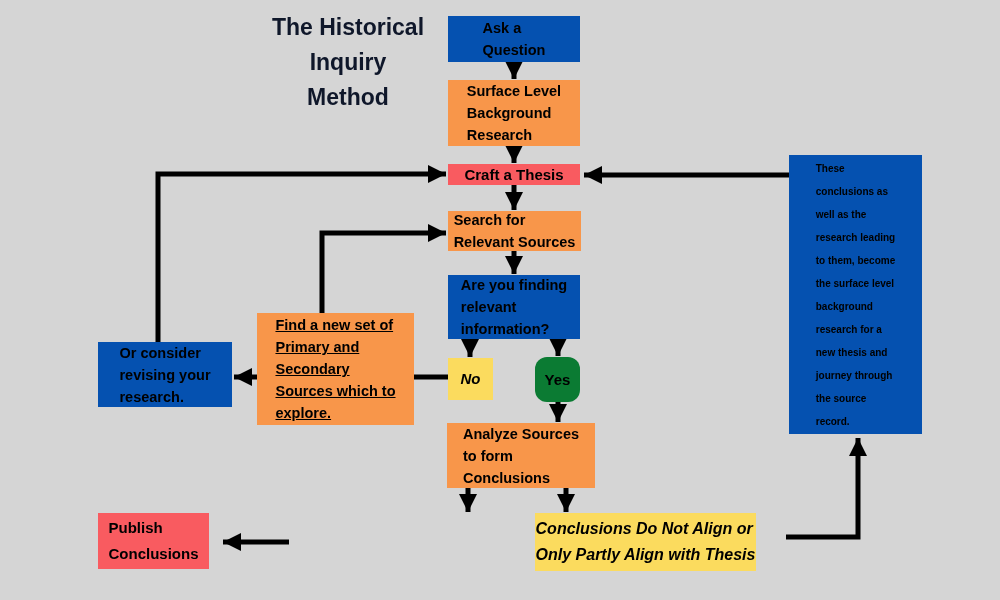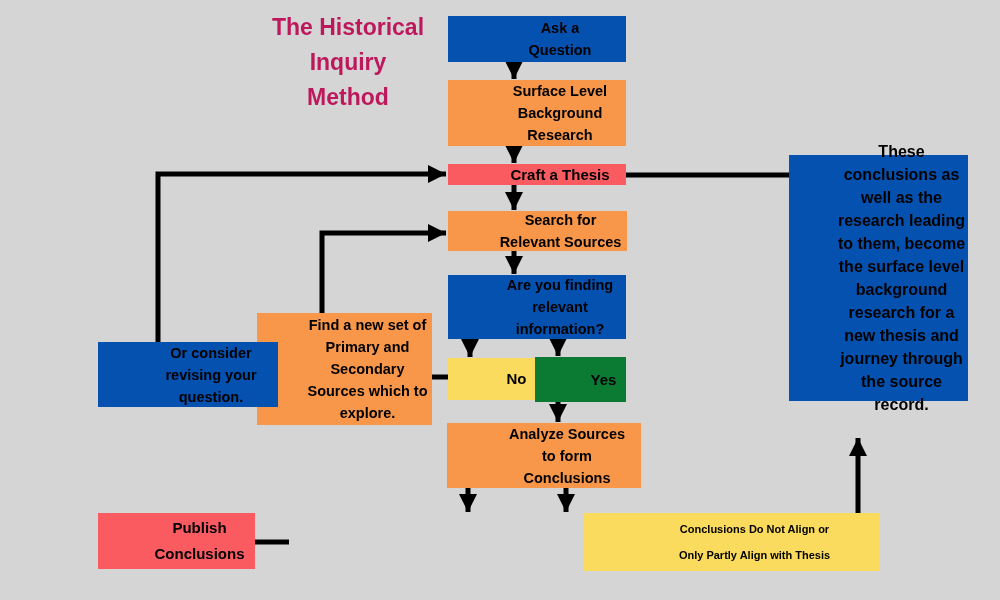--- a/index.html
+++ b/index.html
@@ -29,7 +29,7 @@
 
   #title {
     position: absolute; left: 258px; top: 10px; width: 180px;
-    text-align: center; font-weight: 700; color: #be185d;
+    text-align: center; font-weight: 700; color: #0f172a;
     font-size: 23px; line-height: 35px; white-space: pre-line;
   }
   #ask        { left: 448px; top: 16px;  width: 132px; height: 46px; }

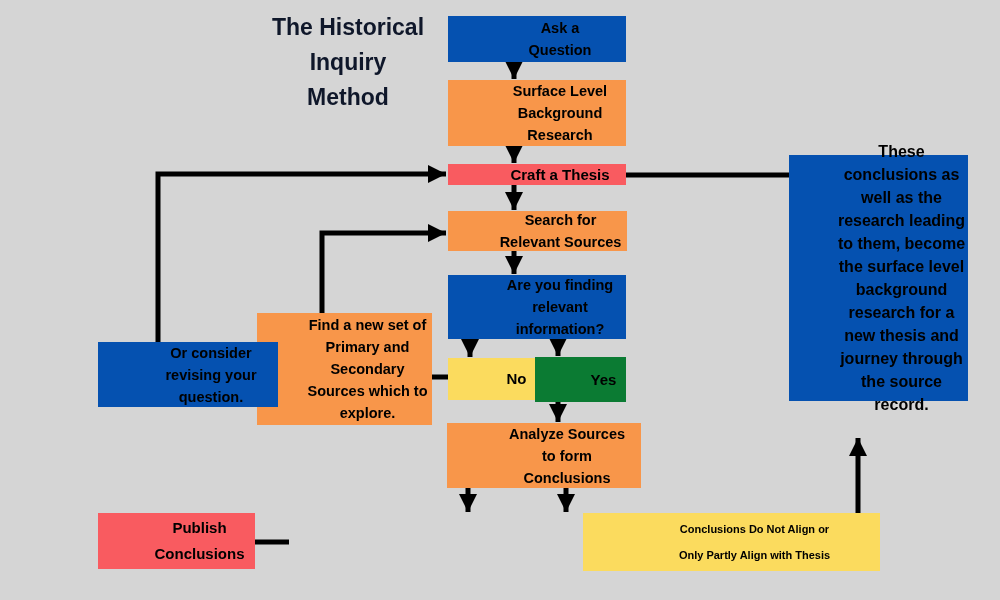--- a/index.html
+++ b/index.html
@@ -15,11 +15,10 @@
   .box {
     position: absolute;
     display: flex; align-items: center; justify-content: center;
-    text-align: center;
+    text-align: left;
     font-weight: 700; color: var(--text, #000);
     font-size: 14.5px; line-height: 22px;
     white-space: pre-line;
-    padding-left: 46px;
   }
   .blue   { background: var(--blue,   #0551b0); }
   .orange { background: var(--orange, #f8964a); }

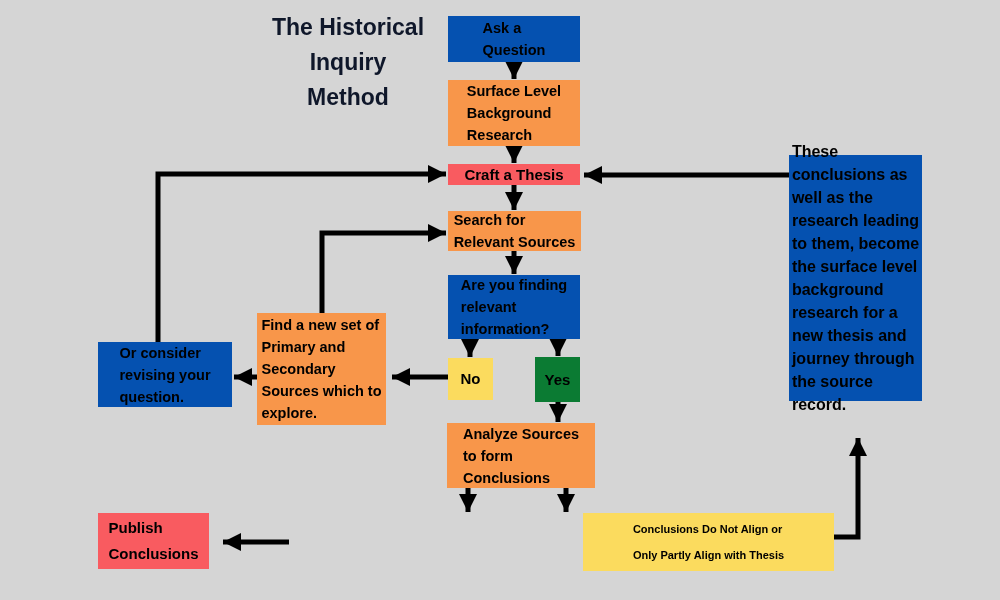--- a/index.html
+++ b/index.html
@@ -44,7 +44,7 @@
   #publish    { left: 98px;  top: 513px; width: 111px; height: 56px; font-size: 15px; line-height: 26px; }
   #findnew    { left: 257px; top: 313px; width: 129px; height: 112px; }
   #revise     { left: 98px;  top: 342px; width: 134px; height: 65px; }
-  #loopnote   { left: 789px; top: 155px; width: 133px; height: 246px; font-size: 16px; line-height: 23px; }
+  #loopnote   { left: 789px; top: 155px; width: 133px; height: 279px; font-size: 10px; line-height: 23px; }
 </style>
 </head>
 <body>

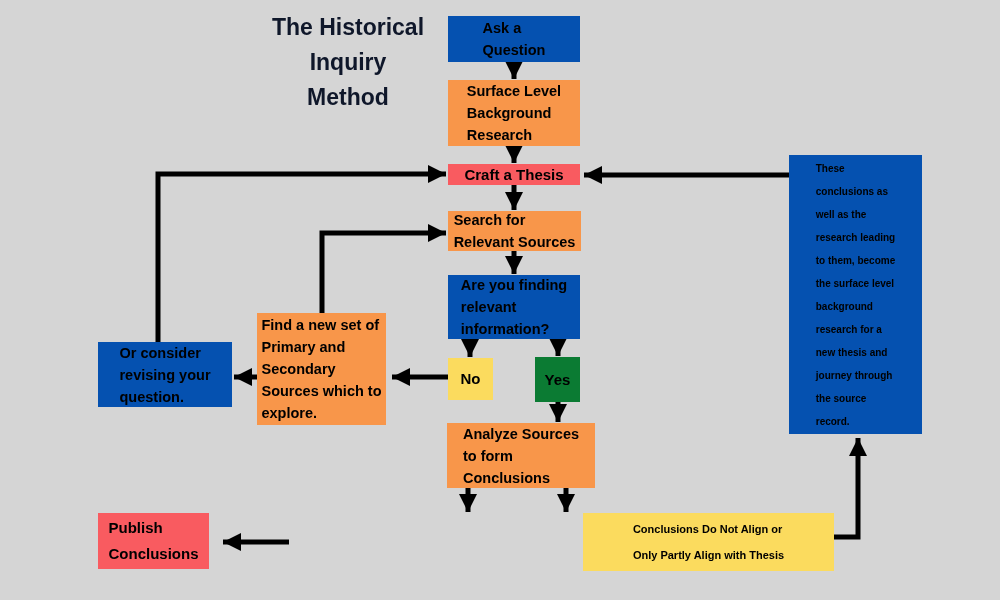--- a/index.html
+++ b/index.html
@@ -42,7 +42,7 @@
   #align      { left: 289px; top: 513px; width: 204px; height: 60px; font-size: 15px; line-height: 26px; }
   #notalign   { left: 535px; top: 513px; width: 251px; height: 58px; font-size: 11px; line-height: 26px; margin-left: 48px; }
   #publish    { left: 98px;  top: 513px; width: 111px; height: 56px; font-size: 15px; line-height: 26px; }
-  #findnew    { left: 257px; top: 313px; width: 129px; height: 112px; }
+  #findnew    { left: 257px; top: 313px; width: 157px; height: 112px; text-decoration: underline; }
   #revise     { left: 98px;  top: 342px; width: 134px; height: 65px; }
   #loopnote   { left: 789px; top: 155px; width: 133px; height: 279px; font-size: 10px; line-height: 23px; }
 </style>

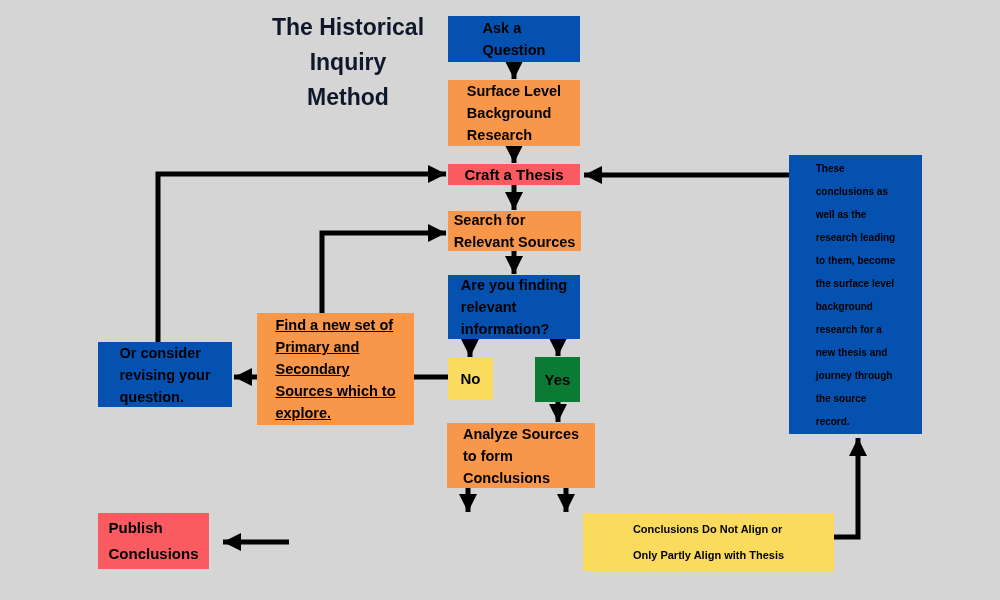--- a/index.html
+++ b/index.html
@@ -106,7 +106,7 @@
 explore.</div>
   <div id="revise" class="box blue">Or consider
 revising your
-question.</div>
+research.</div>
   <div id="loopnote" class="box blue">These
 conclusions as
 well as the

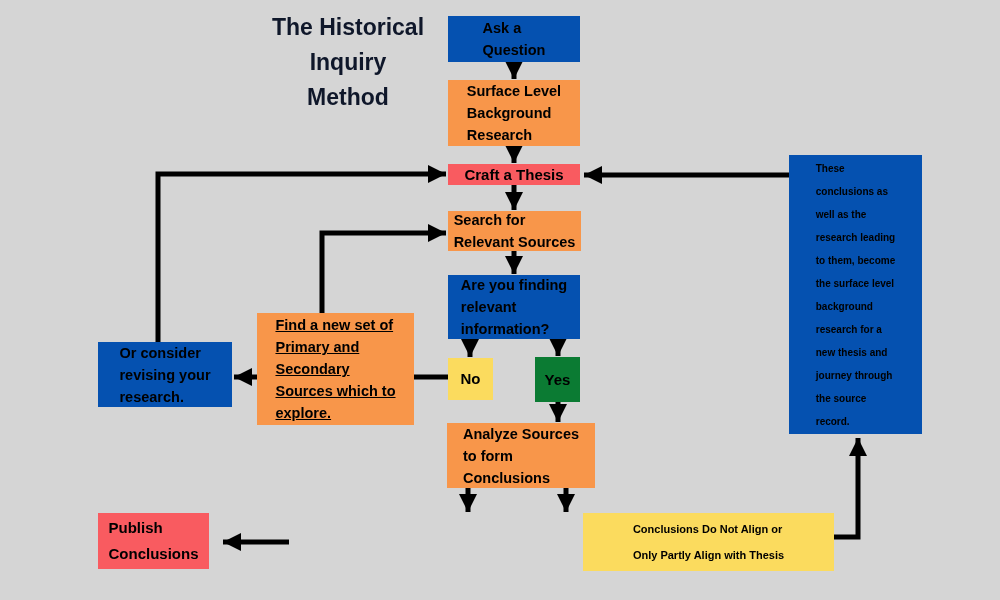--- a/index.html
+++ b/index.html
@@ -23,7 +23,7 @@
   .blue   { background: var(--blue,   #0551b0); }
   .orange { background: var(--orange, #f8964a); }
   .red    { background: var(--red,    #f95b60); }
-  .yellow { background: var(--yellow, #fbdb5e); }
+  .yellow { background: var(--yellow, #fbdb5e); font-style: italic; }
   .green  { background: var(--green,  #0b7b33); }
 
   #title {

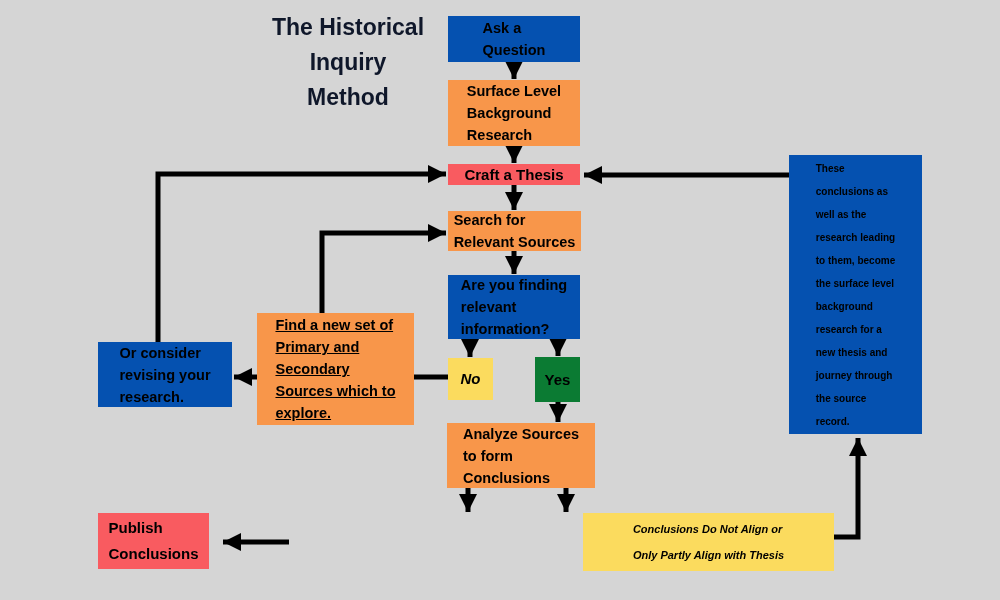--- a/index.html
+++ b/index.html
@@ -24,7 +24,7 @@
   .orange { background: var(--orange, #f8964a); }
   .red    { background: var(--red,    #f95b60); }
   .yellow { background: var(--yellow, #fbdb5e); font-style: italic; }
-  .green  { background: var(--green,  #0b7b33); }
+  .green  { background: var(--green,  #0b7b33); border-radius: 12px; }
 
   #title {
     position: absolute; left: 258px; top: 10px; width: 180px;

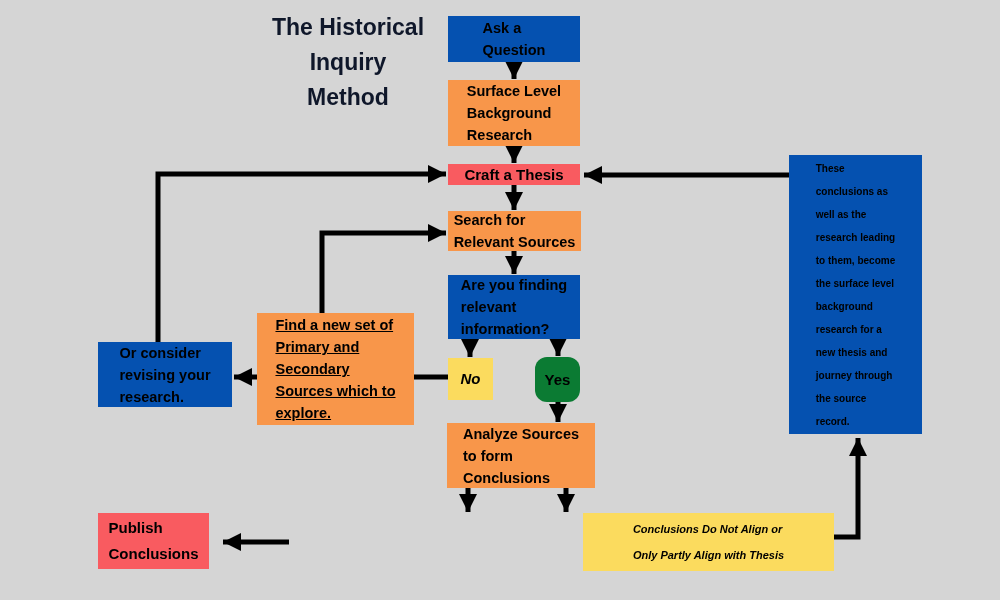--- a/index.html
+++ b/index.html
@@ -40,7 +40,7 @@
   #yes        { left: 535px; top: 357px; width: 45px;  height: 45px; font-size: 15px; }
   #analyze    { left: 447px; top: 423px; width: 148px; height: 65px; }
   #align      { left: 289px; top: 513px; width: 204px; height: 60px; font-size: 15px; line-height: 26px; }
-  #notalign   { left: 535px; top: 513px; width: 251px; height: 58px; font-size: 11px; line-height: 26px; margin-left: 48px; }
+  #notalign   { left: 535px; top: 513px; width: 221px; height: 58px; font-size: 16px; line-height: 26px; }
   #publish    { left: 98px;  top: 513px; width: 111px; height: 56px; font-size: 15px; line-height: 26px; }
   #findnew    { left: 257px; top: 313px; width: 157px; height: 112px; text-decoration: underline; }
   #revise     { left: 98px;  top: 342px; width: 134px; height: 65px; }

